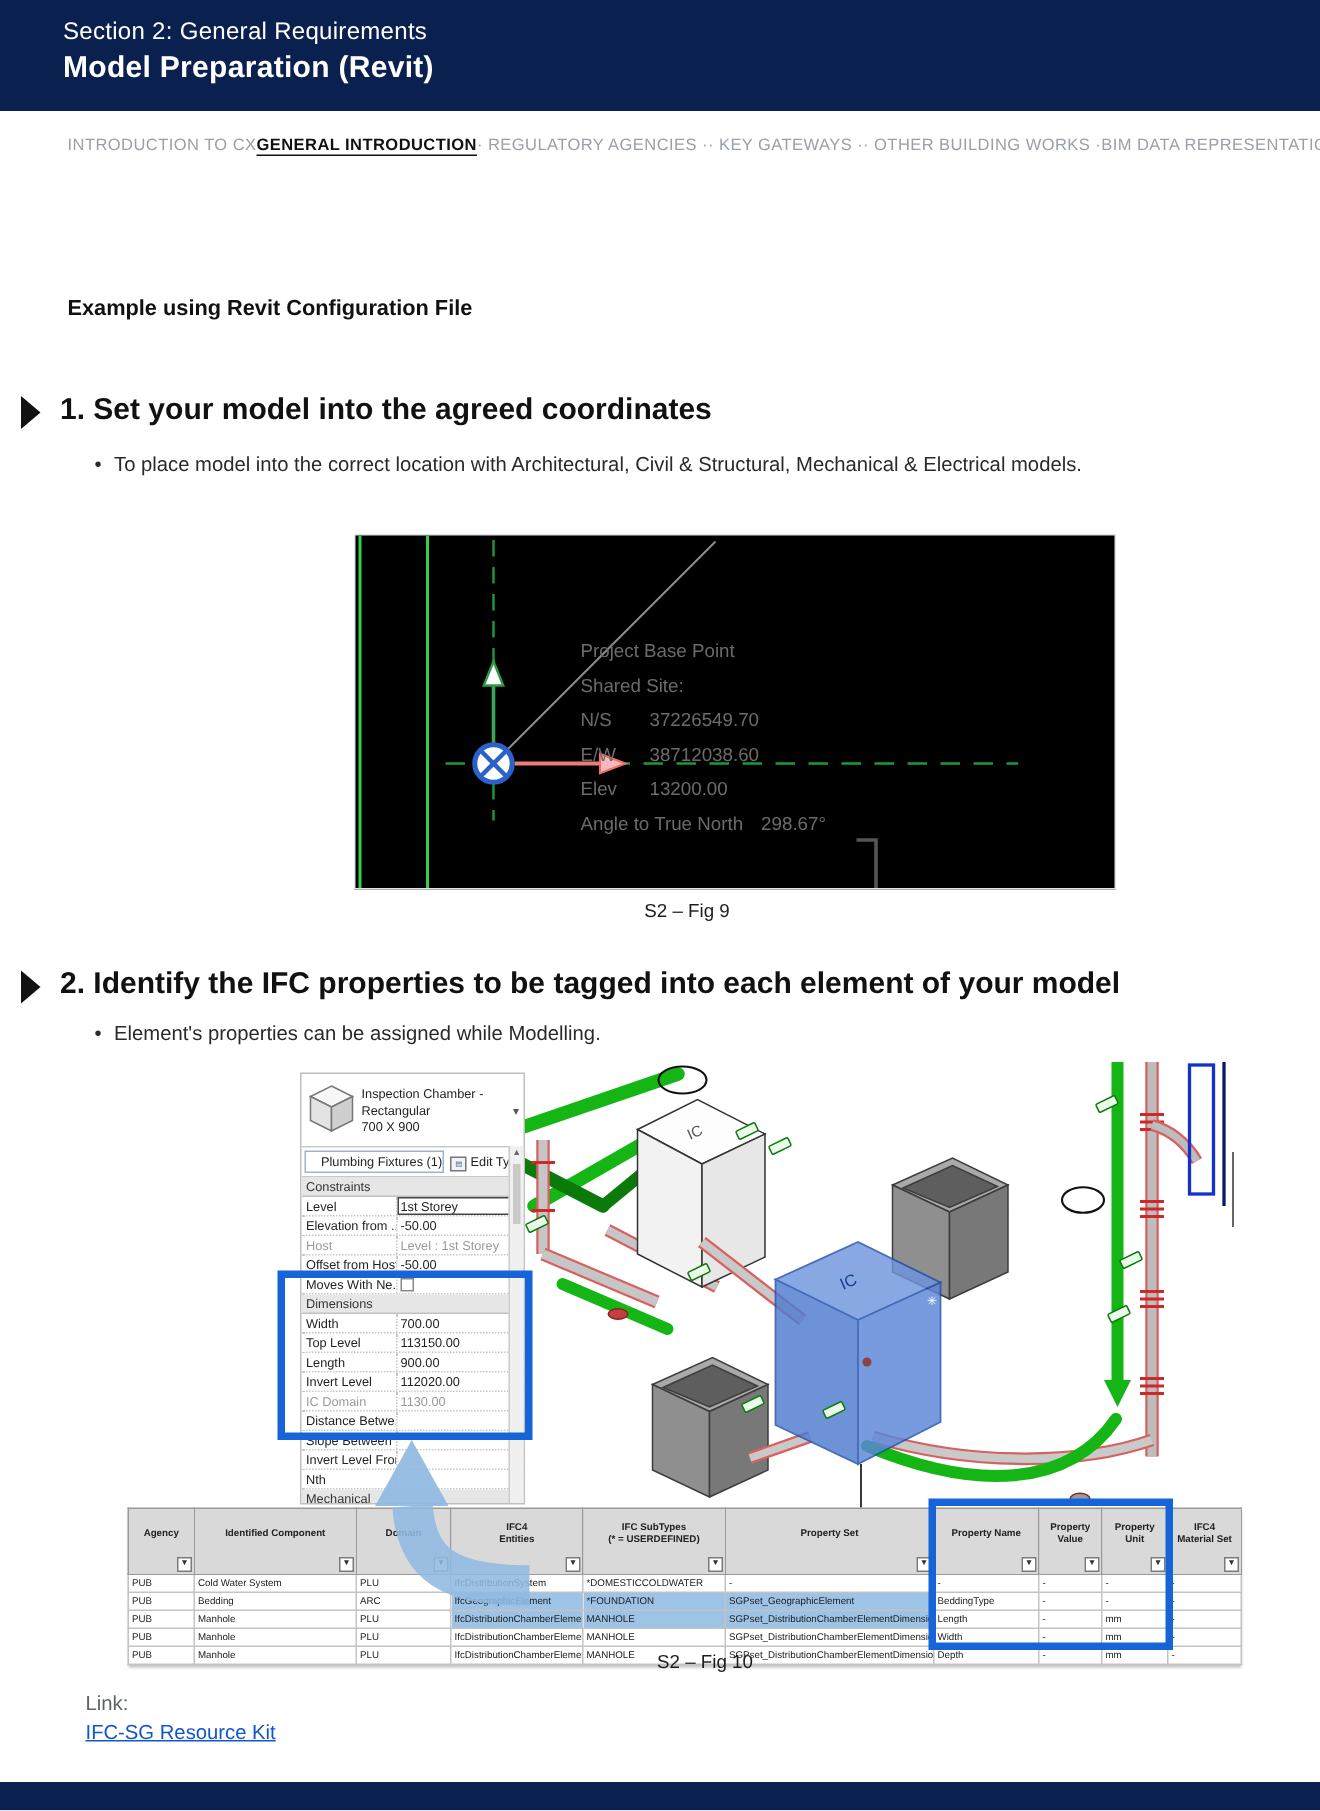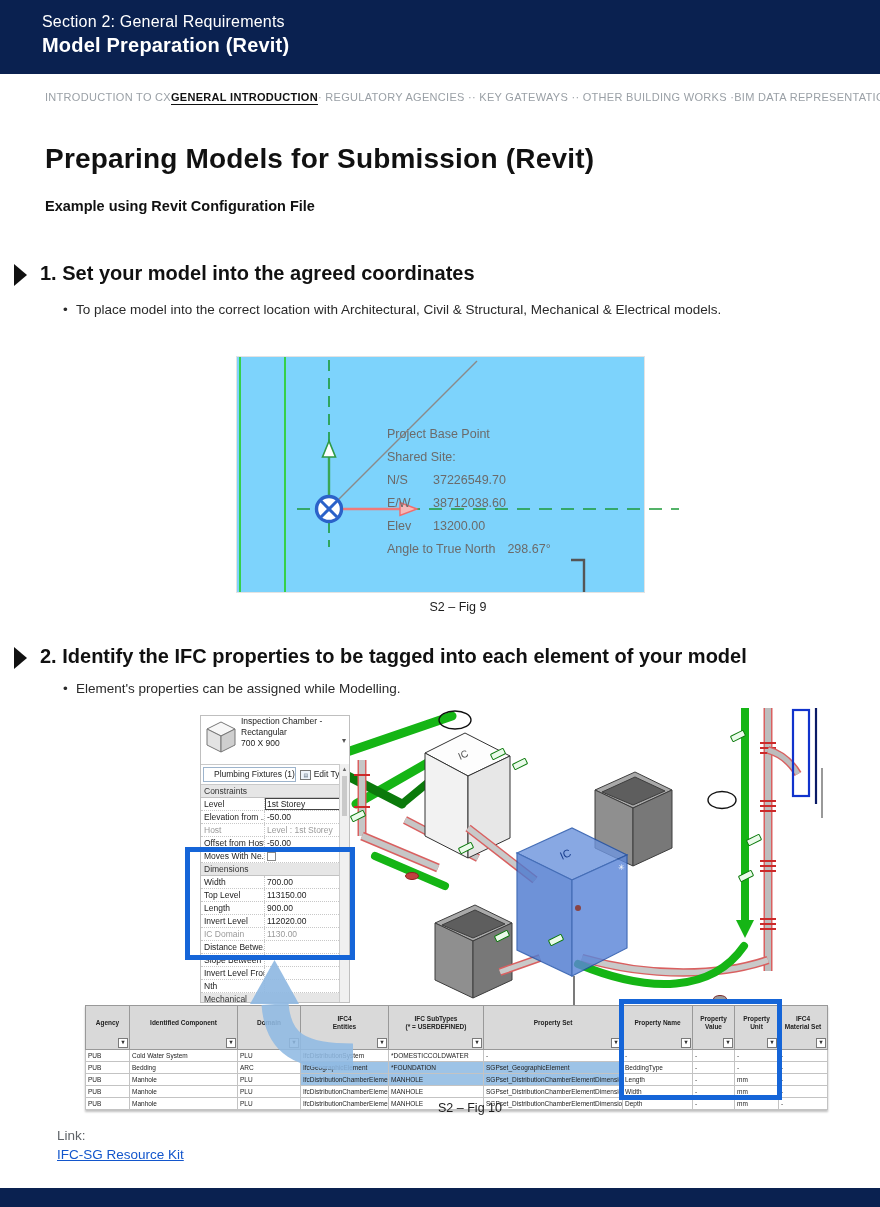--- a/index.html
+++ b/index.html
@@ -99,7 +99,6 @@
       <div class="nav-item">BIM DATA REPRESENTATION</div>
     </div>
 
-  <div class="h1">Preparing Models for Submission (Revit)</div>
   <div class="subtitle">Example using Revit Configuration File</div>
 
   <div class="tri" style="left:14px;top:264px;"></div>

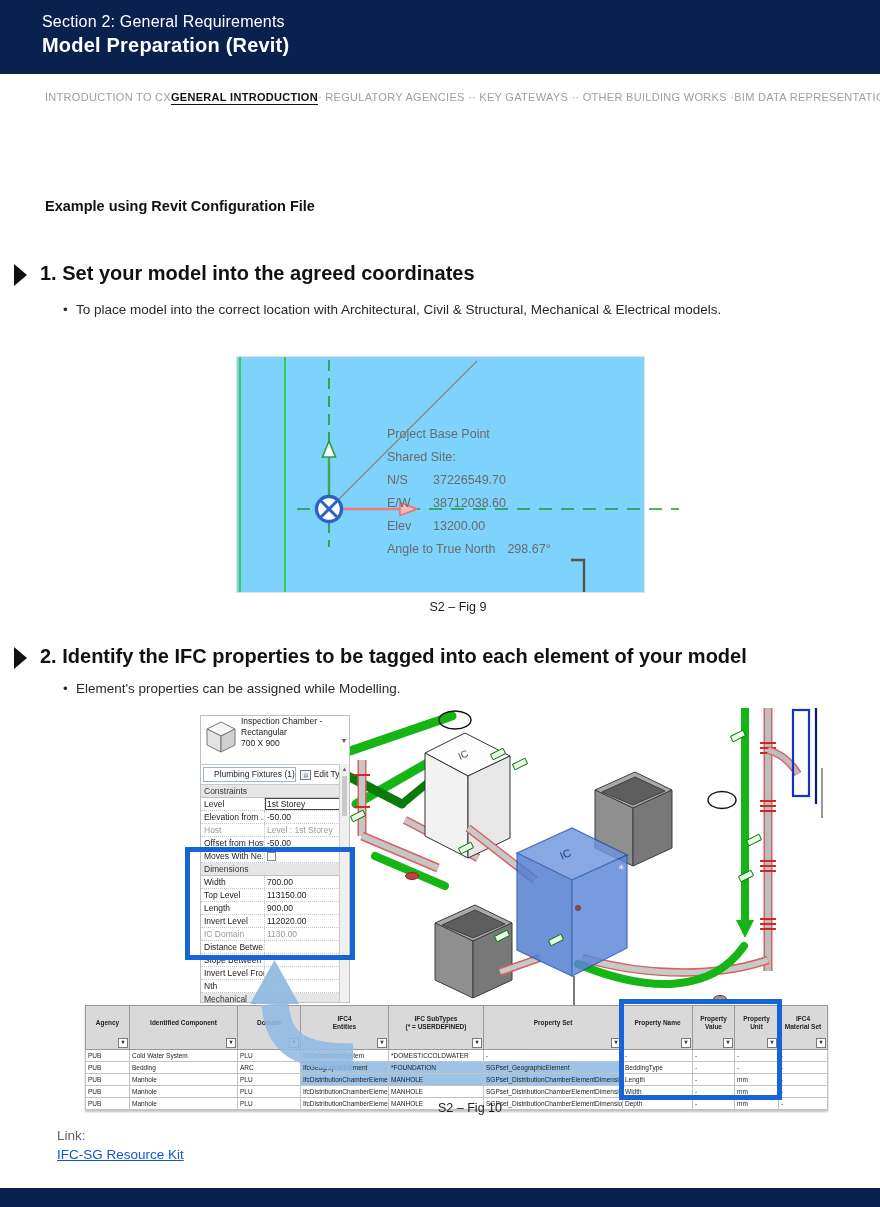--- a/index.html
+++ b/index.html
@@ -26,7 +26,7 @@
   .bullet-row .dot{display:inline-block;width:13px;color:#2a2a2a;}
 
   
-  .fig9{position:absolute;left:236px;top:356px;width:409px;height:237px;background:#7dd3fc;border:1px solid #e3e3e3;box-sizing:border-box;}
+  .fig9{position:absolute;left:236px;top:356px;width:508px;height:237px;background:#000000;border:1px solid #e3e3e3;box-sizing:border-box;}
   .fig9 svg{position:absolute;left:0;top:0;}
   .fig9-anno{position:absolute;left:150px;top:66px;font-size:12.5px;color:#6b6b6b;line-height:23px;}
   .fig9-anno .lbl{display:inline-block;min-width:34px;}

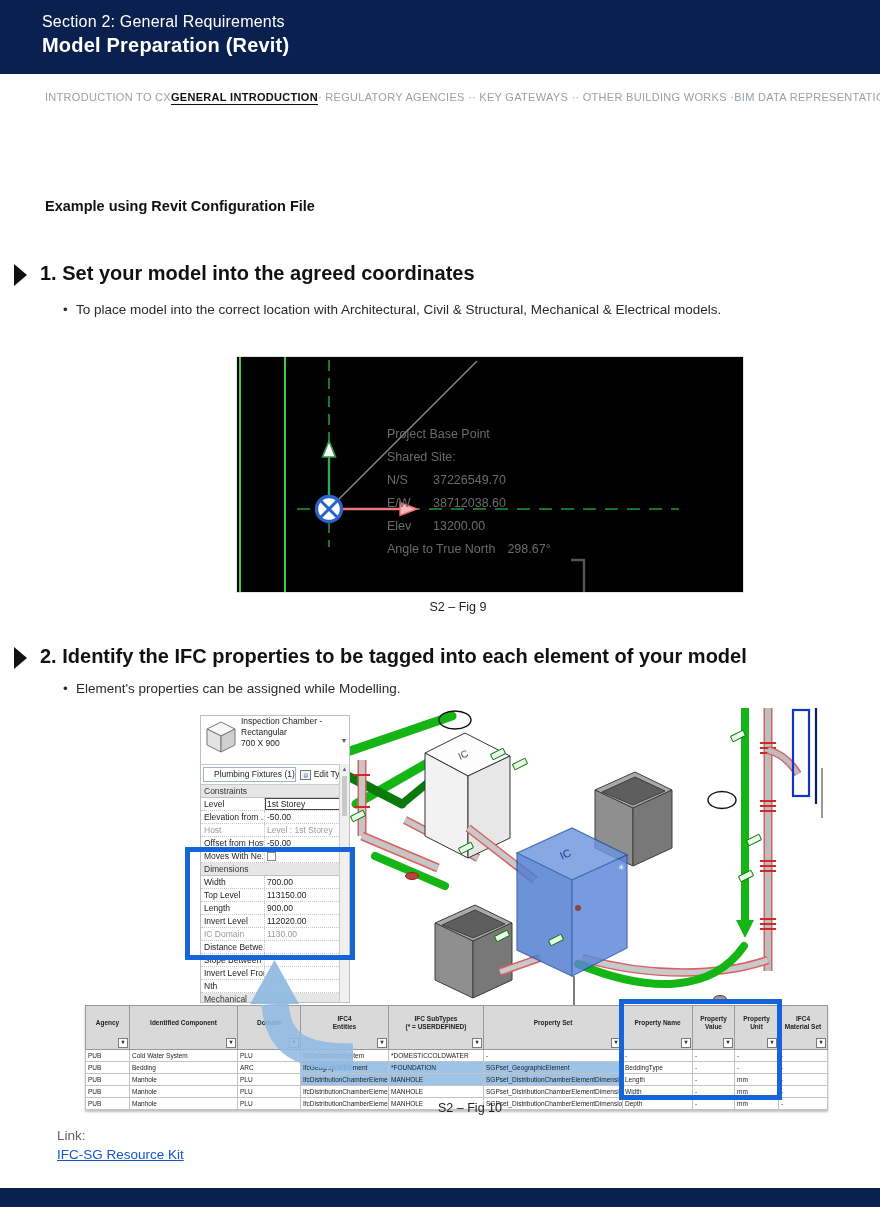--- a/index.html
+++ b/index.html
@@ -39,7 +39,7 @@
 
   
   .rvt-panel{position:absolute;left:115px;top:7px;width:150px;height:288px;background:#fff;border:1px solid #bfbfbf;box-sizing:border-box;overflow:hidden;font-size:8.5px;color:#222;}
-  .rvt-type{height:48px;display:flex;border-bottom:1px solid #c9c9c9;position:relative;}
+  .rvt-type{height:48px;display:flex;align-items:center;border-bottom:1px solid #c9c9c9;position:relative;}
   .rvt-cube{width:36px;height:40px;margin:2px;flex:0 0 36px;}
   .rvt-type-text{line-height:11px;font-size:8.5px;}
   .rvt-type-caret{position:absolute;right:3px;top:20px;font-size:8px;color:#555;}

